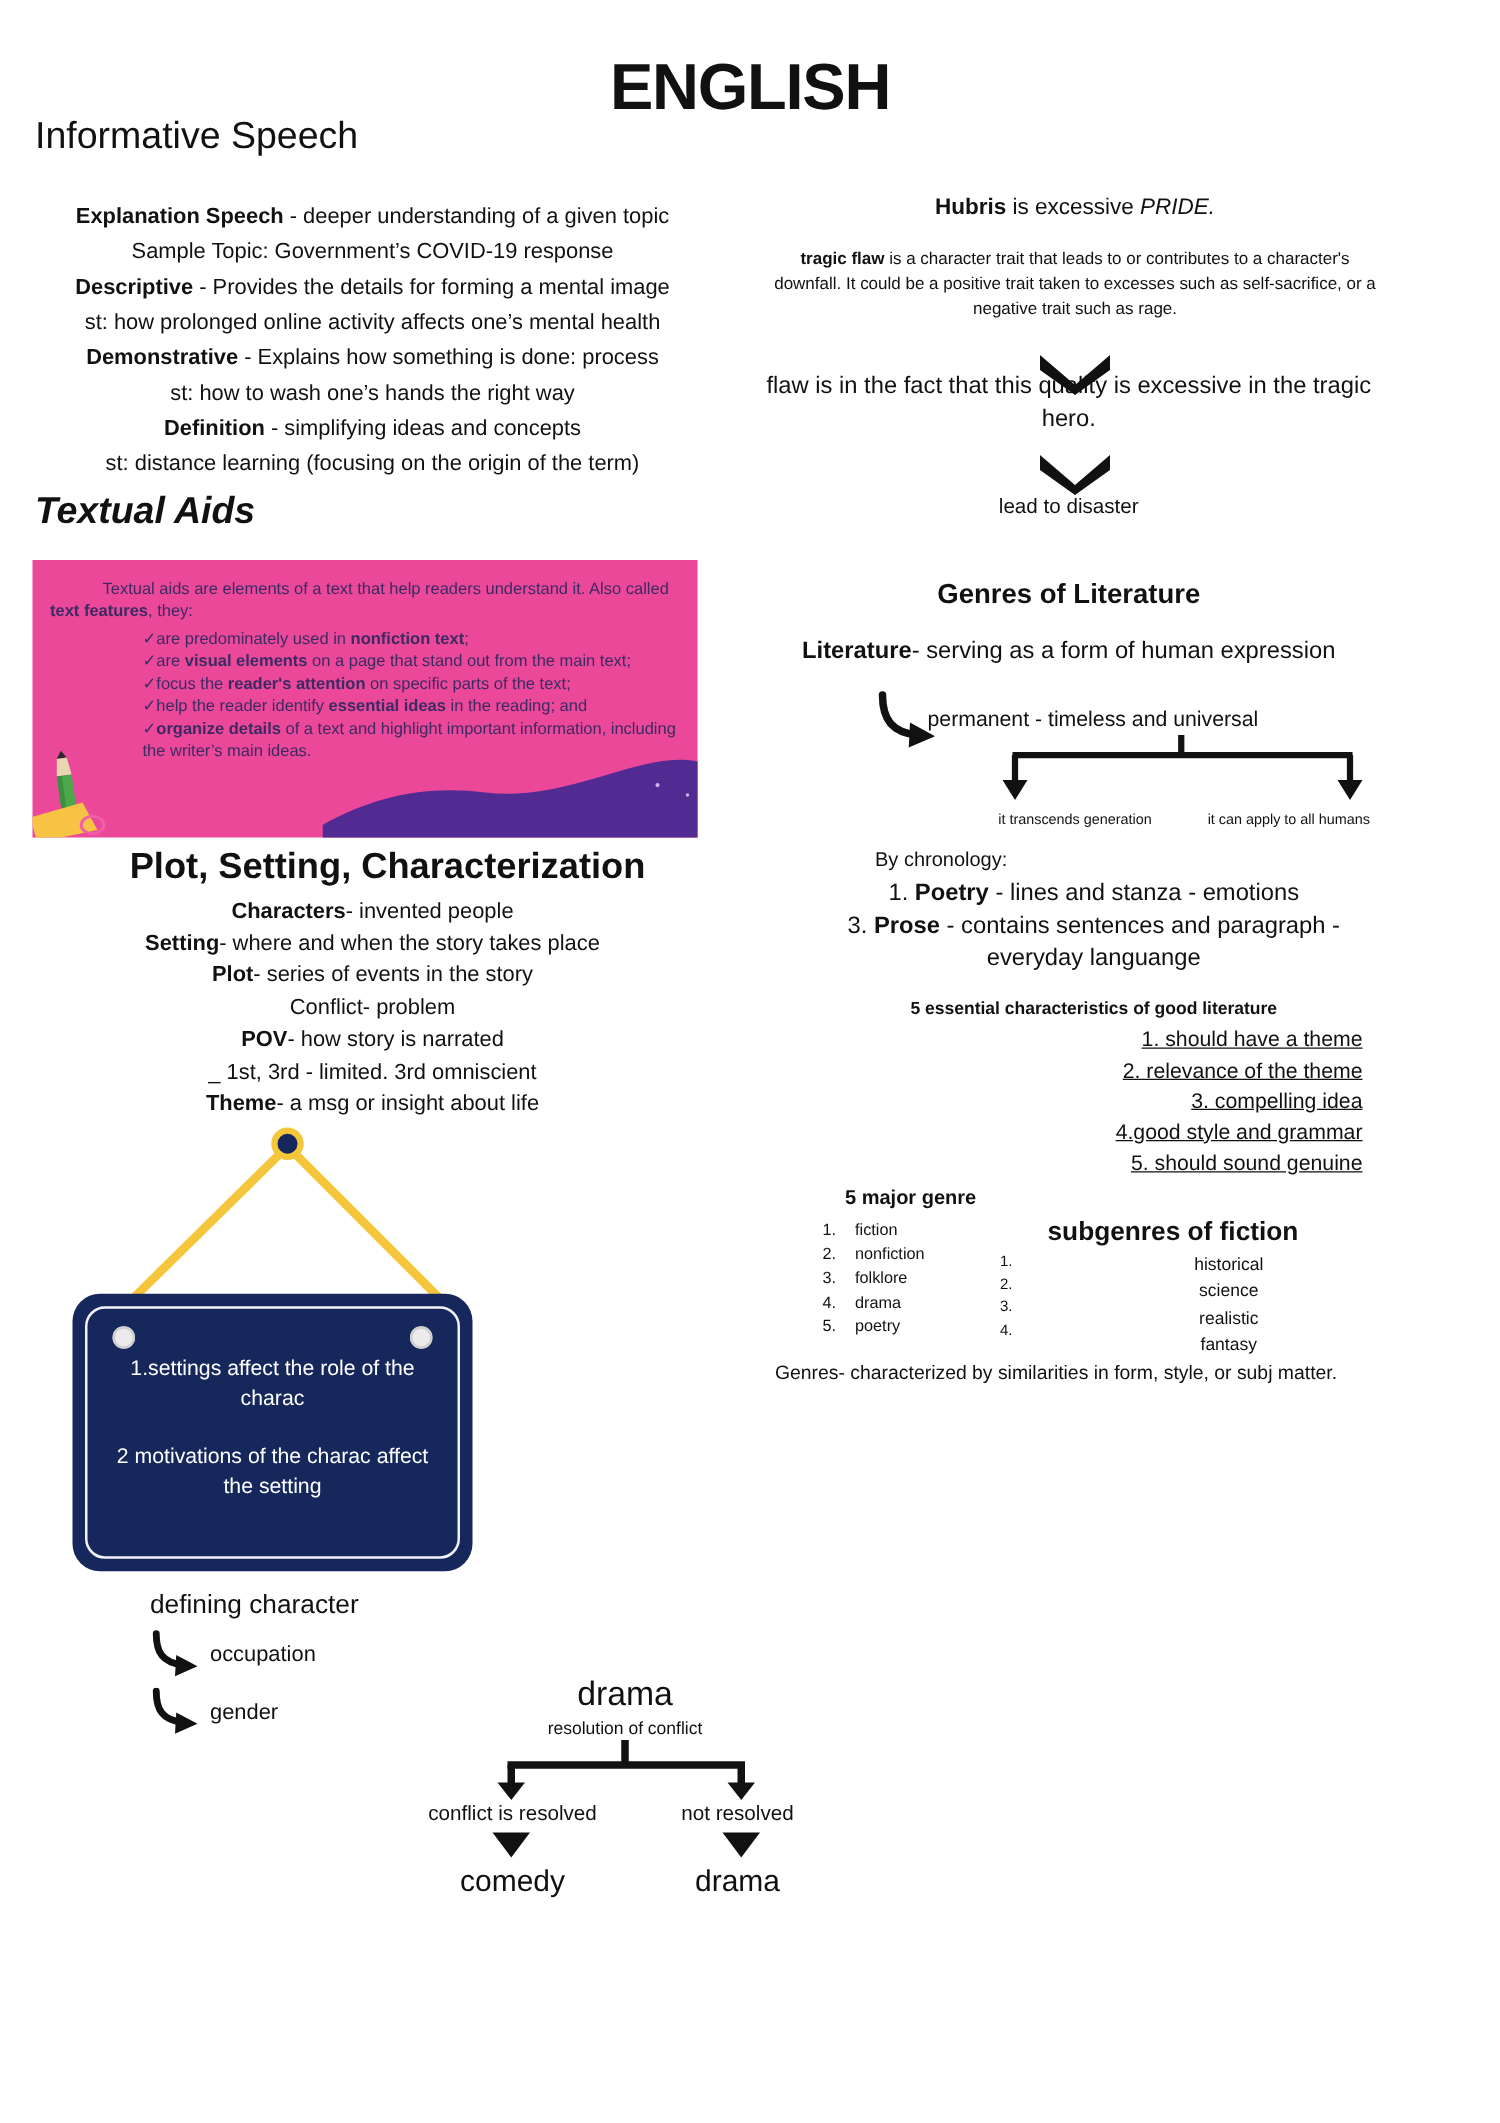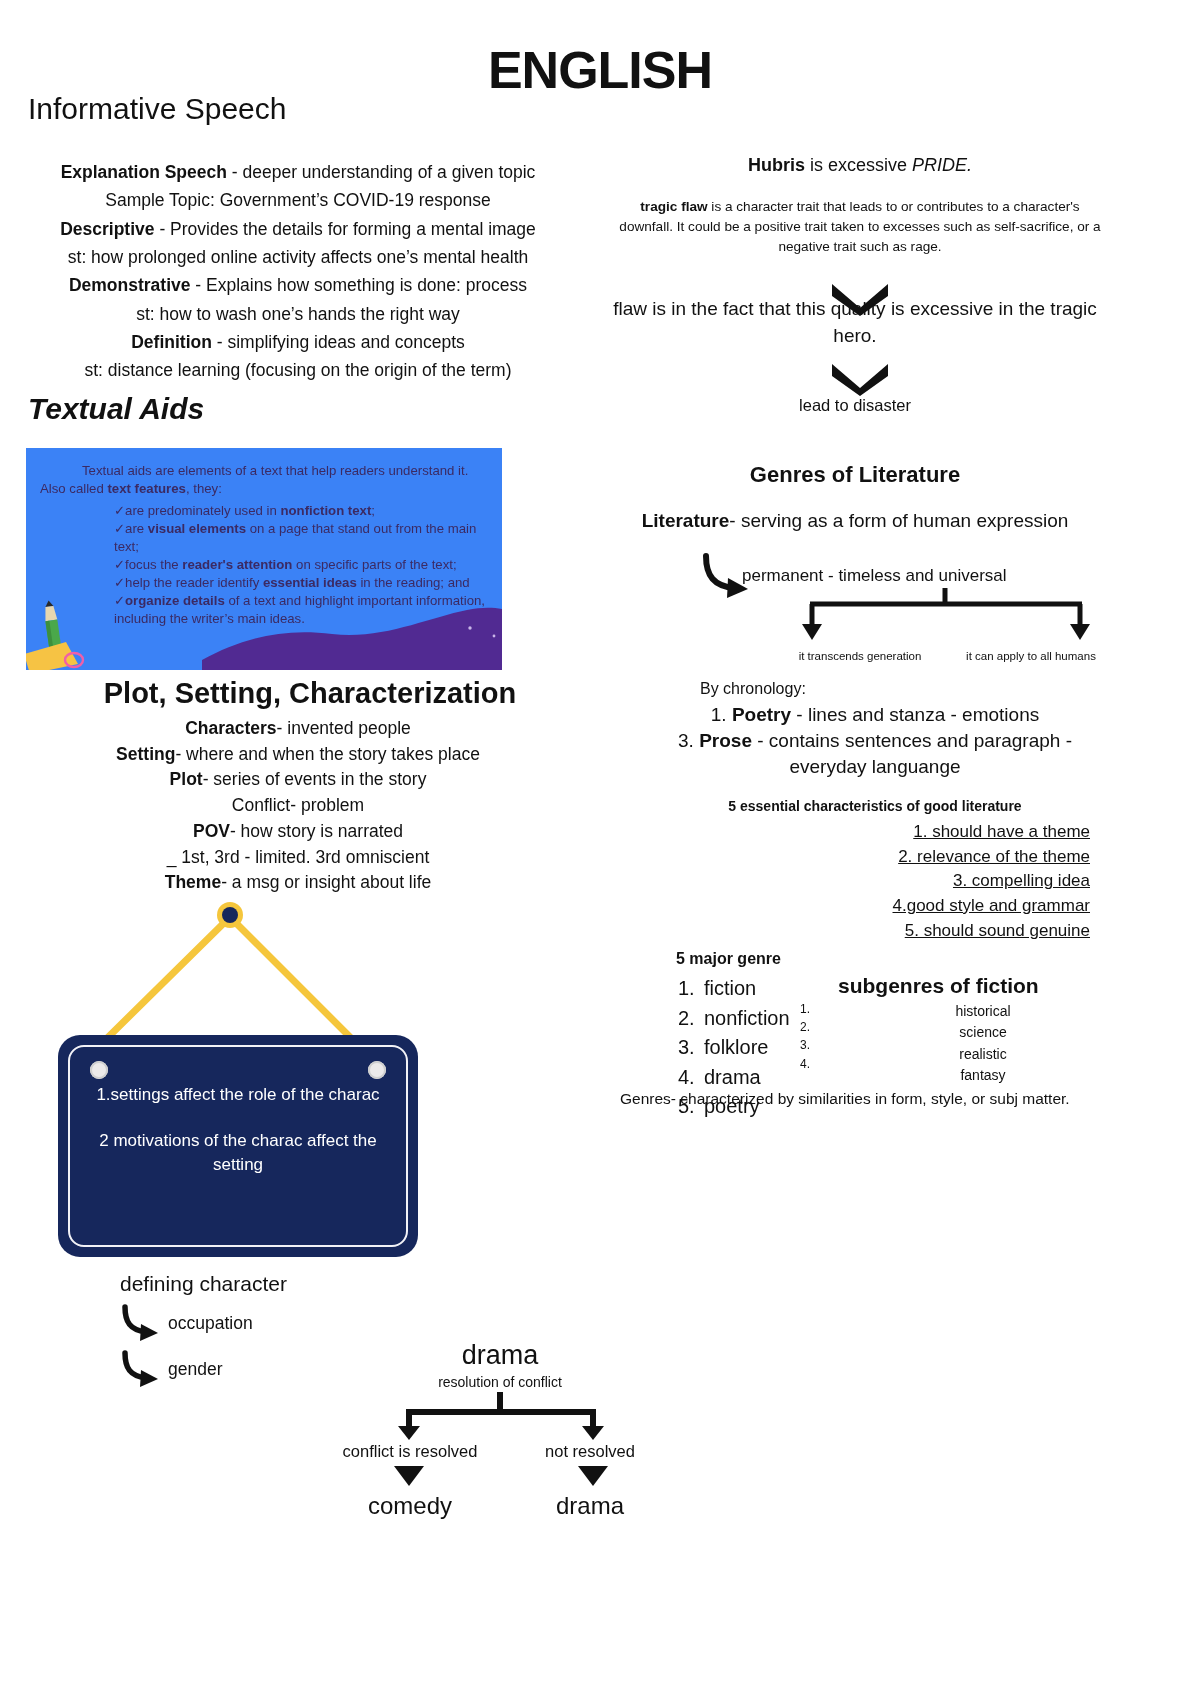--- a/index.html
+++ b/index.html
@@ -42,8 +42,8 @@
 
   
   #textual-card{
-    left:26px;top:448px;width:476px;height:222px;
-    background:#3b82f6;overflow:hidden;
+    left:26px;top:448px;width:532px;height:222px;
+    background:#ec4899;overflow:hidden;
   }
   #textual-card .card-body{
     position:relative;z-index:3;

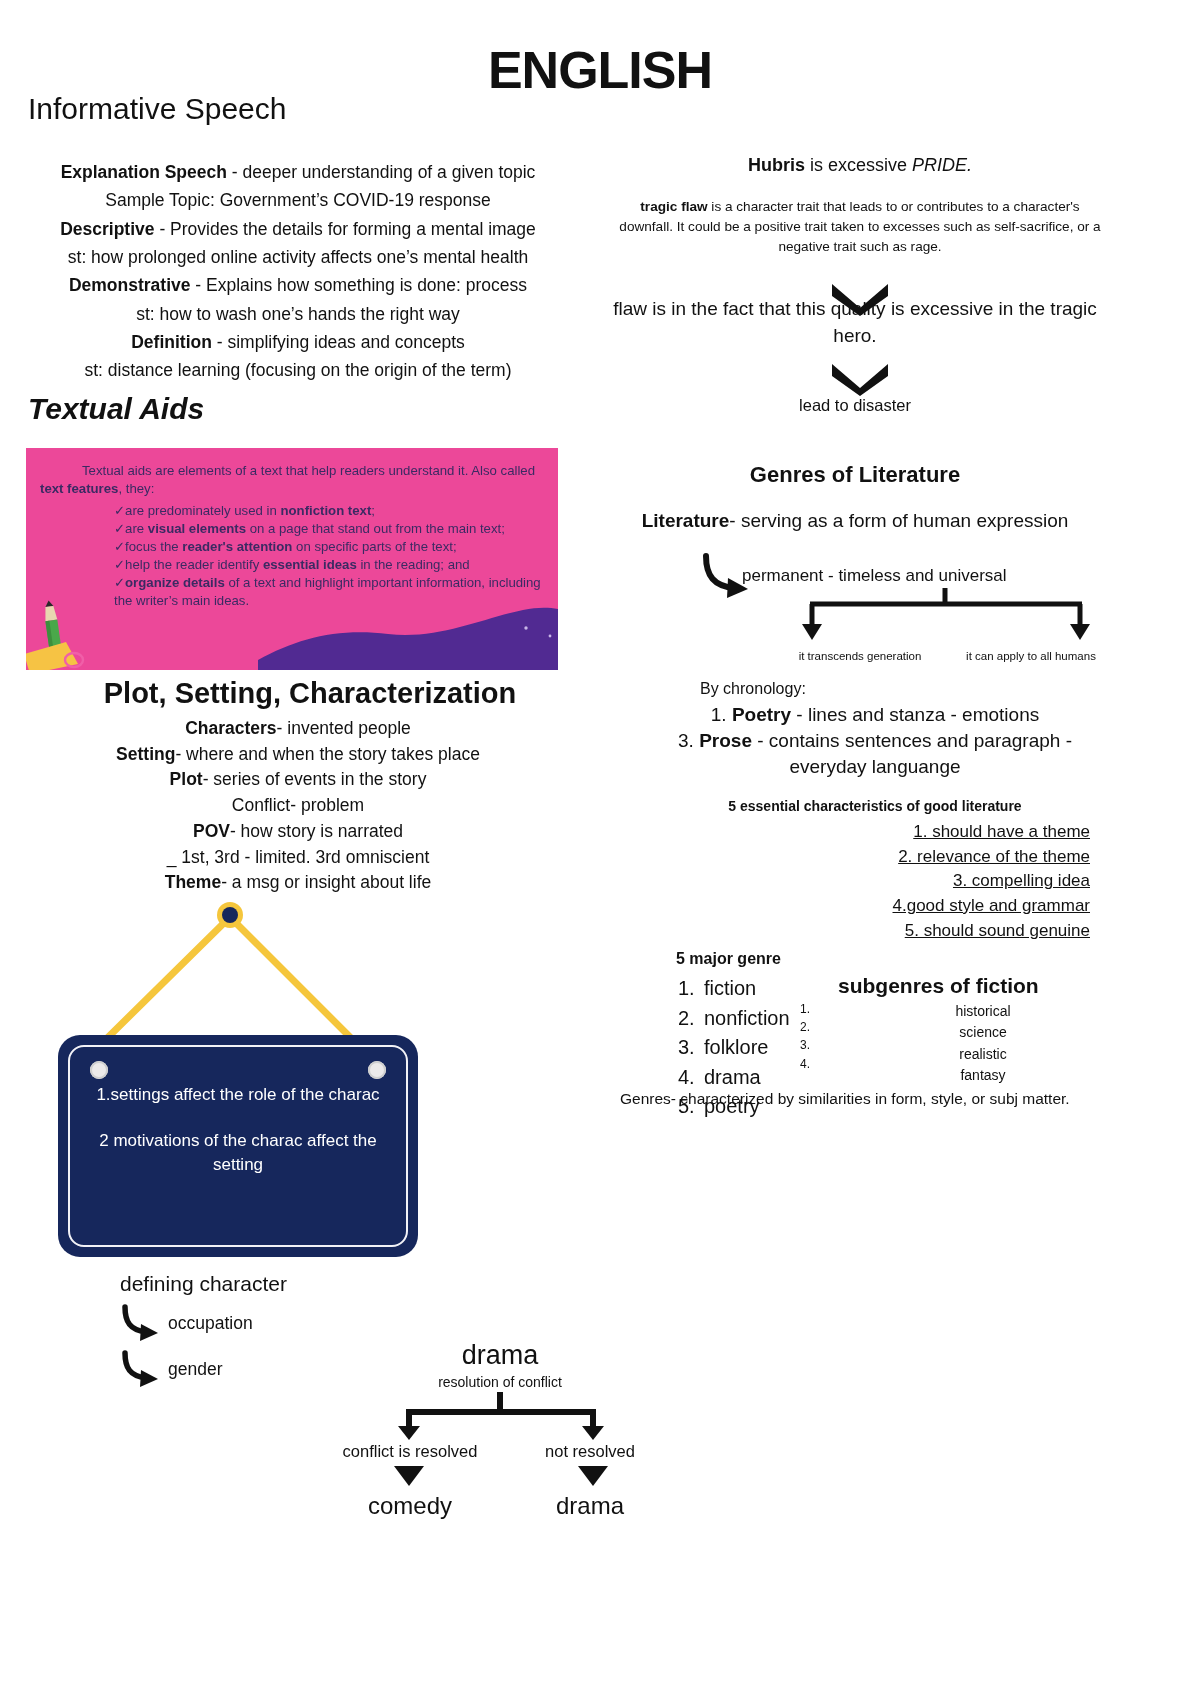--- a/index.html
+++ b/index.html
@@ -125,7 +125,7 @@
   #essential-list{left:660px;top:820px;width:430px;text-align:right;font-size:17px;line-height:1.45;text-decoration:underline;}
 
   #major-genre-title{left:676px;top:950px;font-size:16px;font-weight:bold;}
-  #major-genre-list{left:678px;top:974px;font-size:20px;line-height:1.48;}
+  #major-genre-list{left:658px;top:974px;font-size:13px;line-height:1.48;}
   #major-genre-list .num{display:inline-block;width:26px;}
   #subgenres-title{left:838px;top:974px;width:230px;text-align:left;font-size:21px;font-weight:bold;}
   #subgenre-nums{left:800px;top:1000px;font-size:12px;line-height:1.52;}

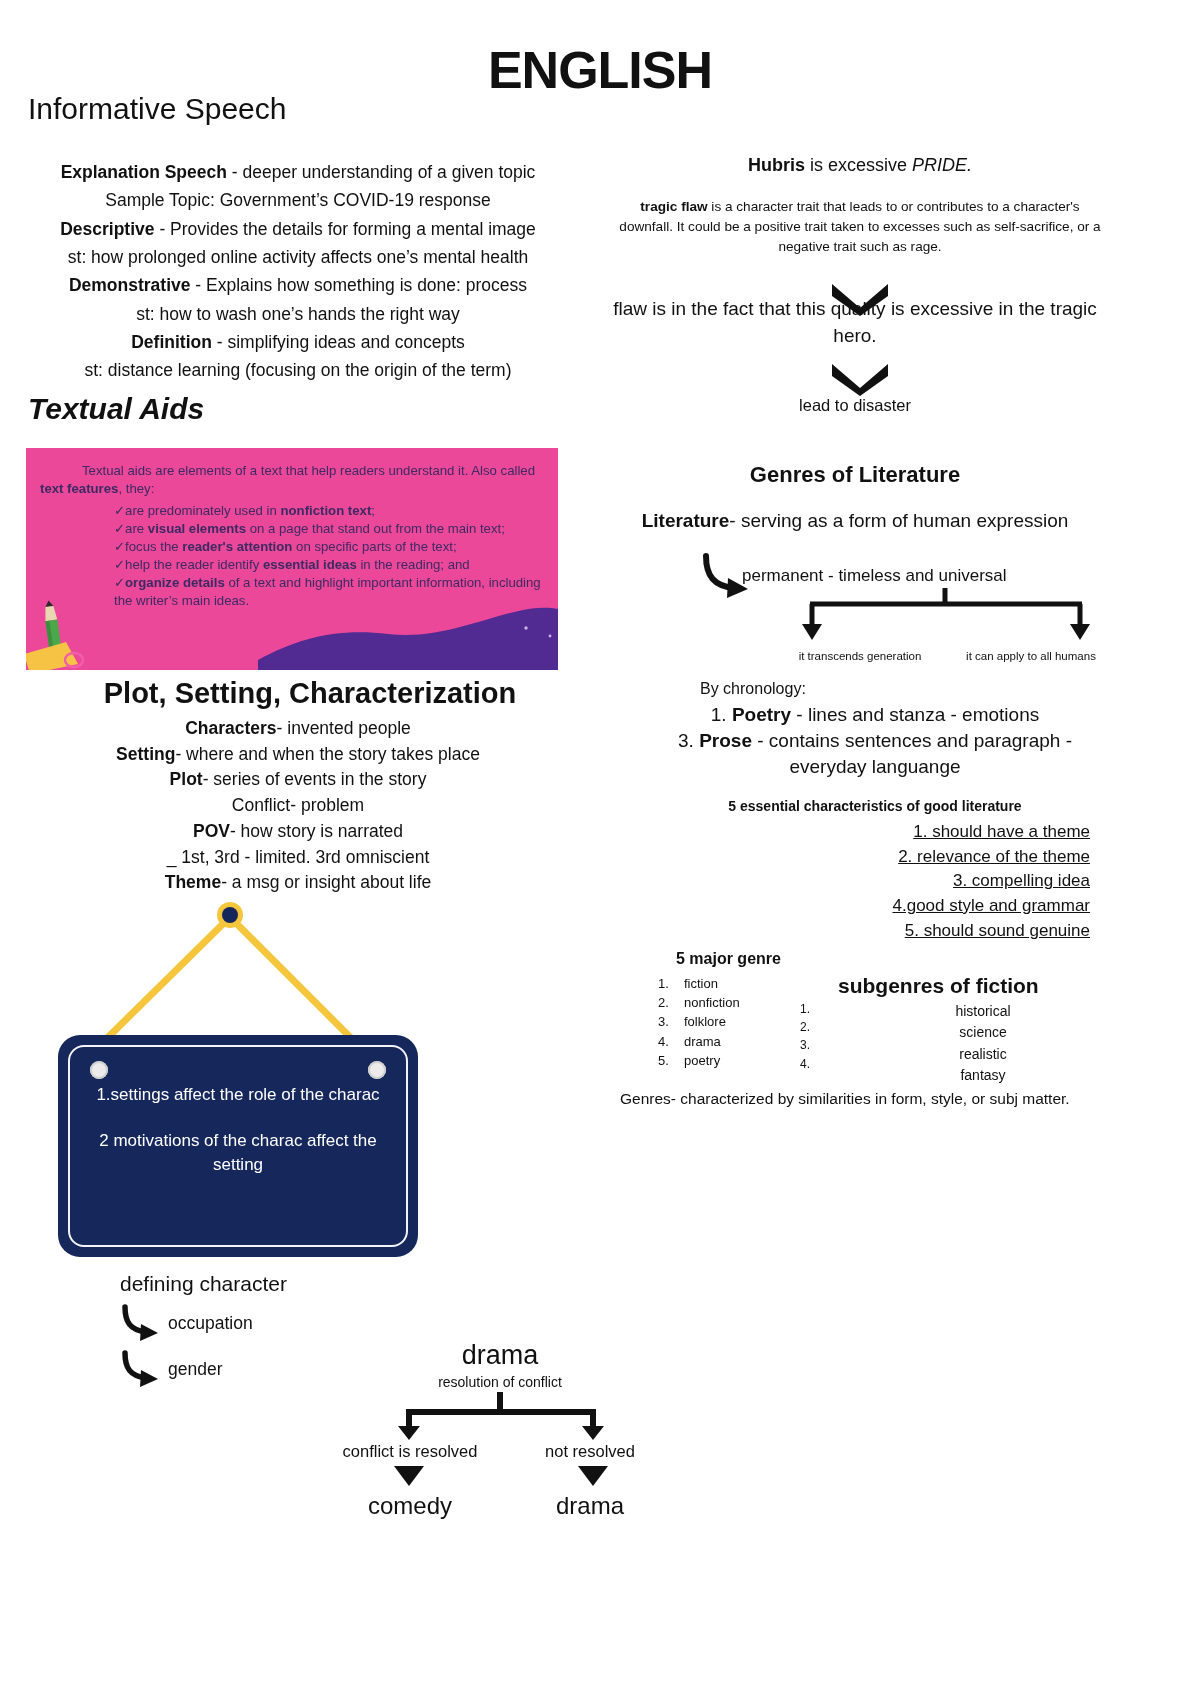--- a/index.html
+++ b/index.html
@@ -67,7 +67,7 @@
   #sign-wrap{left:30px;top:895px;width:420px;height:390px;}
   #sign-svg{position:absolute;left:0;top:0;}
   #sign-box{
-    position:absolute;left:28px;top:140px;width:360px;height:222px;
+    position:absolute;left:28px;top:140px;width:320px;height:222px;
     background:#16275c;border-radius:22px;
     box-shadow:0 0 0 0 transparent;
   }

